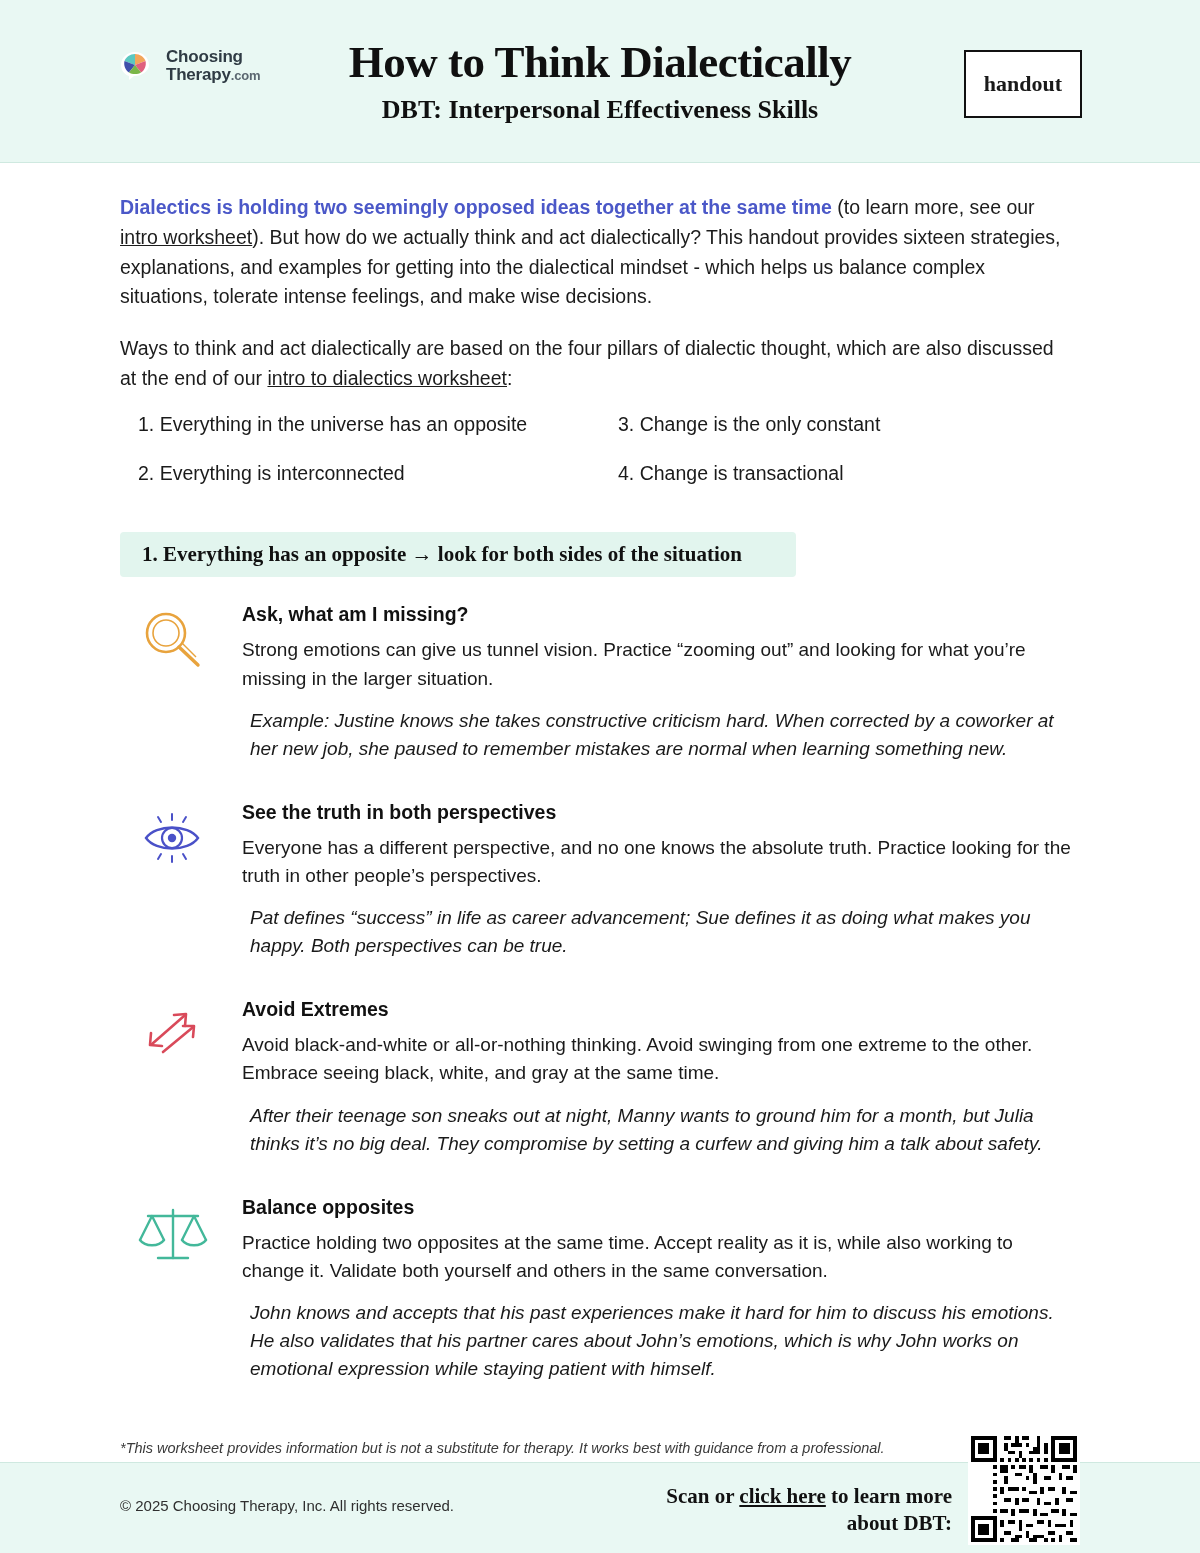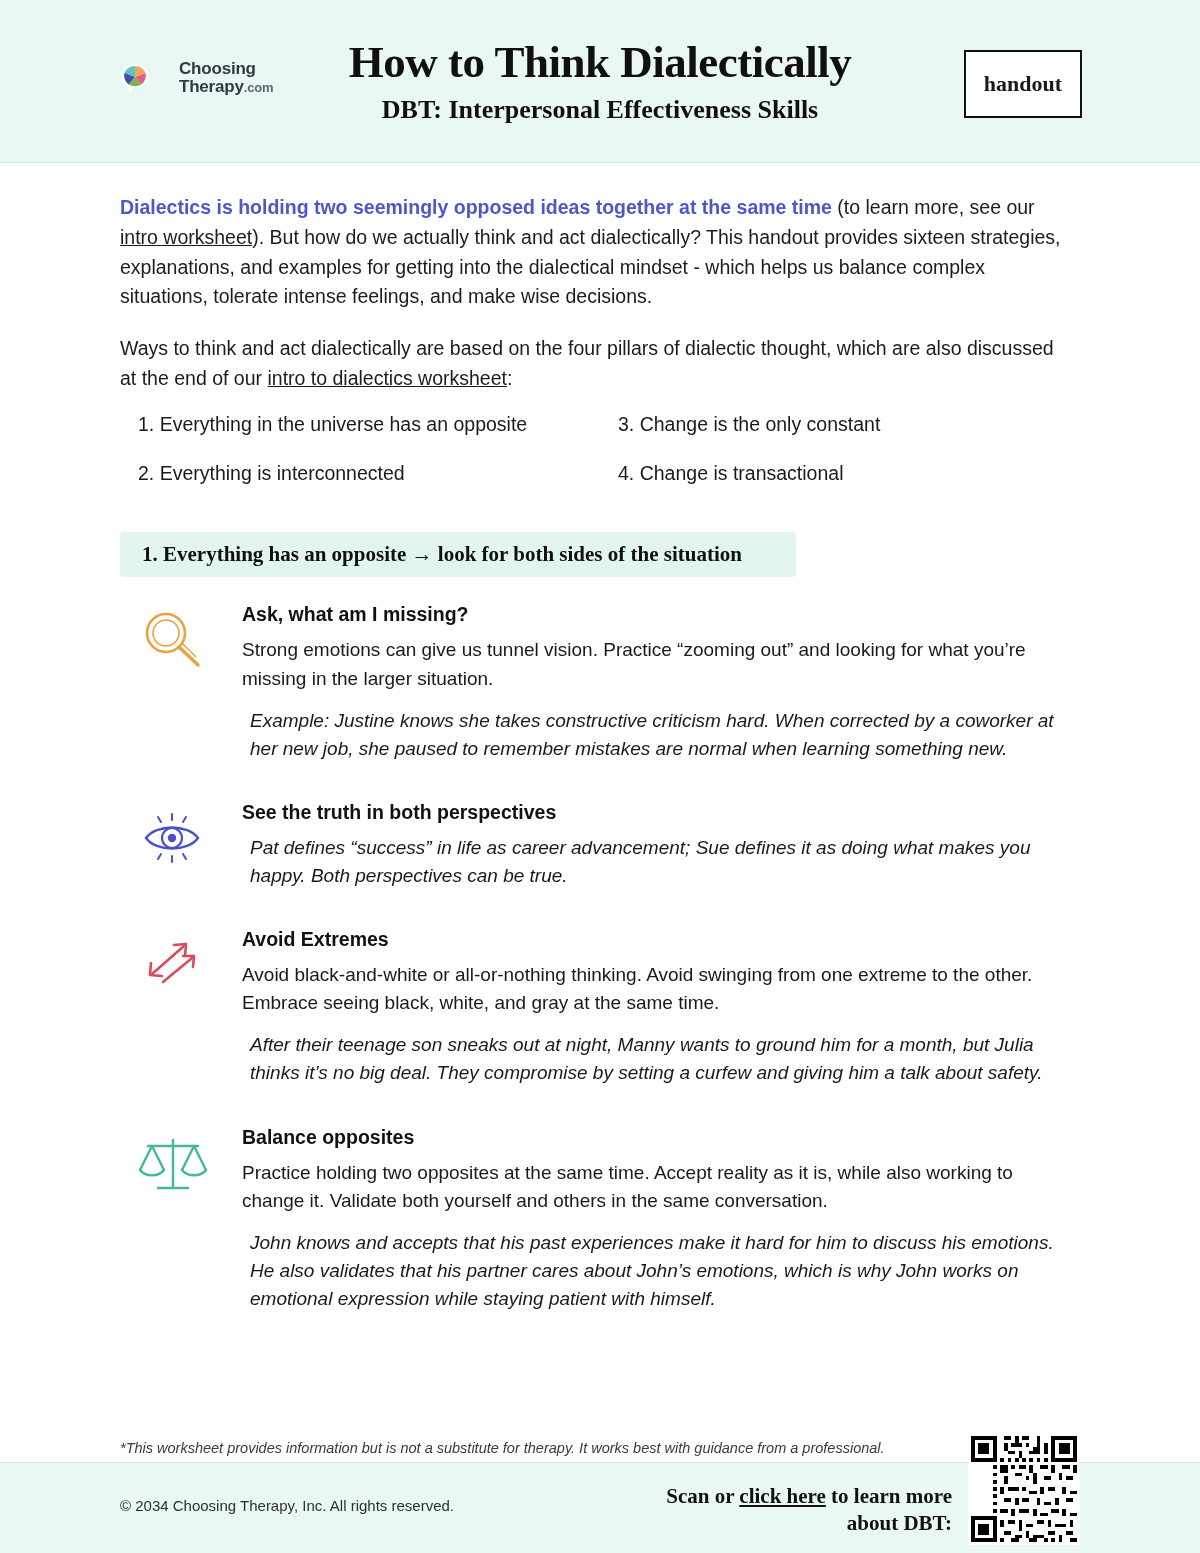--- a/index.html
+++ b/index.html
@@ -27,10 +27,10 @@
   .brand {
     position: absolute;
     left: 118px;
-    top: 60px;
+    top: 48px;
     display: flex;
     align-items: center;
-    gap: 27px;
+    gap: 14px;
   }
   .brand-mark {
     width: 34px;

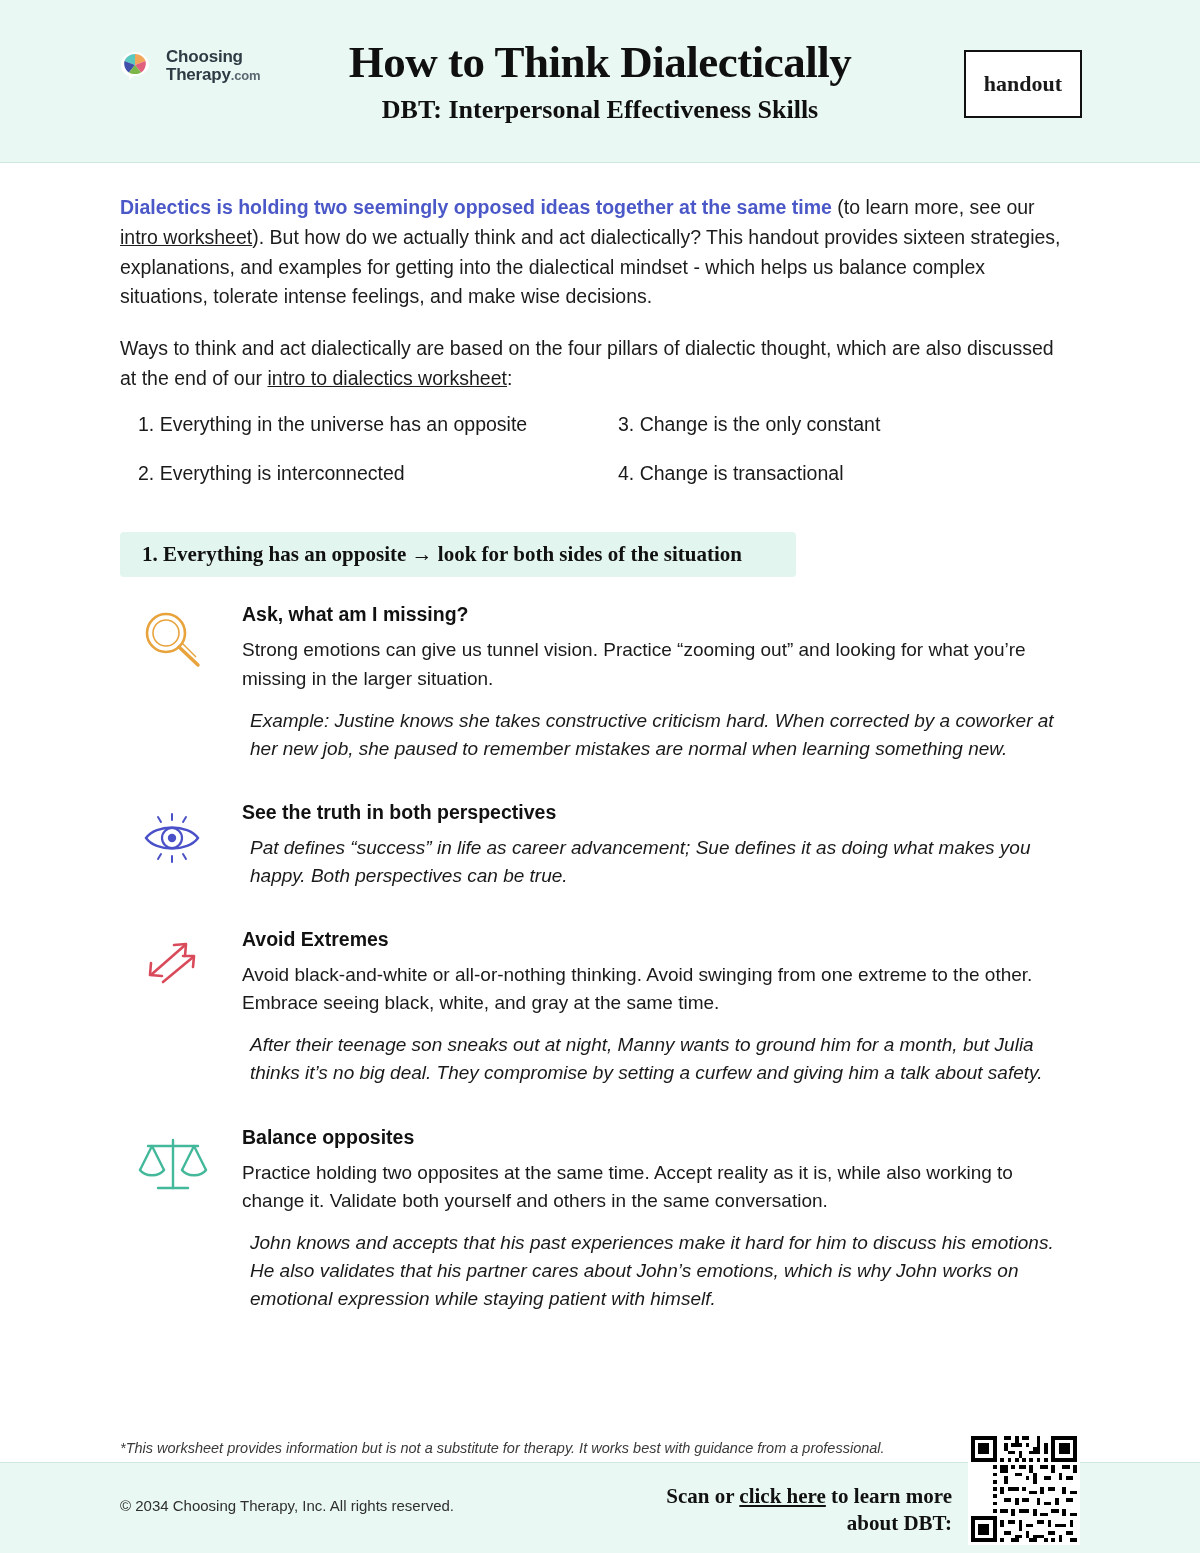--- a/index.html
+++ b/index.html
@@ -303,6 +303,7 @@
       </div>
       <div class="skill-body">
         <div class="skill-title">See the truth in both perspectives</div>
+        <p class="skill-desc">Everyone has a different perspective, and no one knows the absolute truth. Practice looking for the truth in other people’s perspectives.</p>
         <p class="skill-example">Pat defines “success” in life as career advancement; Sue defines it as doing what makes you happy. Both perspectives can be true.</p>
       </div>
     </div>

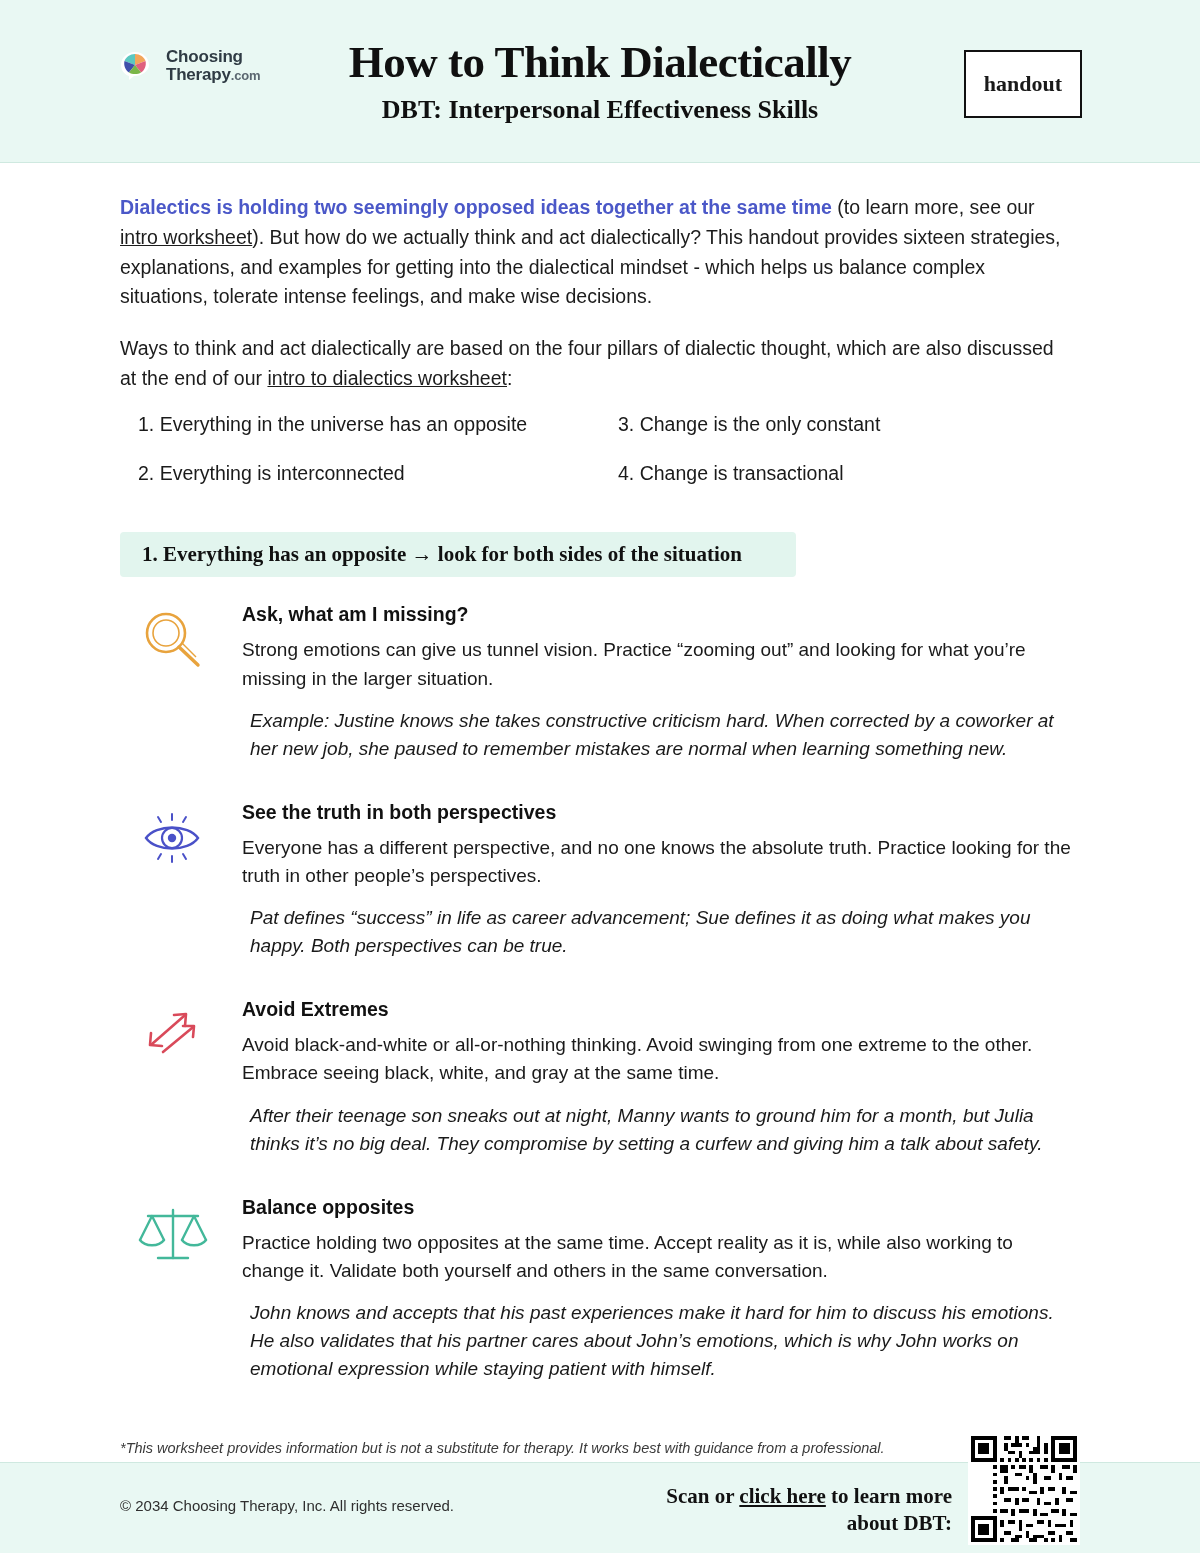--- a/index.html
+++ b/index.html
@@ -354,7 +354,7 @@
 <div class="footer-note">*This worksheet provides information but is not a substitute for therapy. It works best with guidance from a professional.</div>
 
 <div class="footer">
-  <div class="copyright">© 2034 Choosing Therapy, Inc. All rights reserved.</div>
+  <div class="copyright">© 2025 Choosing Therapy, Inc. All rights reserved.</div>
   <div class="scan-text">
     <span>Scan or </span><span class="ul-link">click here</span><span> to learn more</span><br>
     <span>about DBT:</span>

